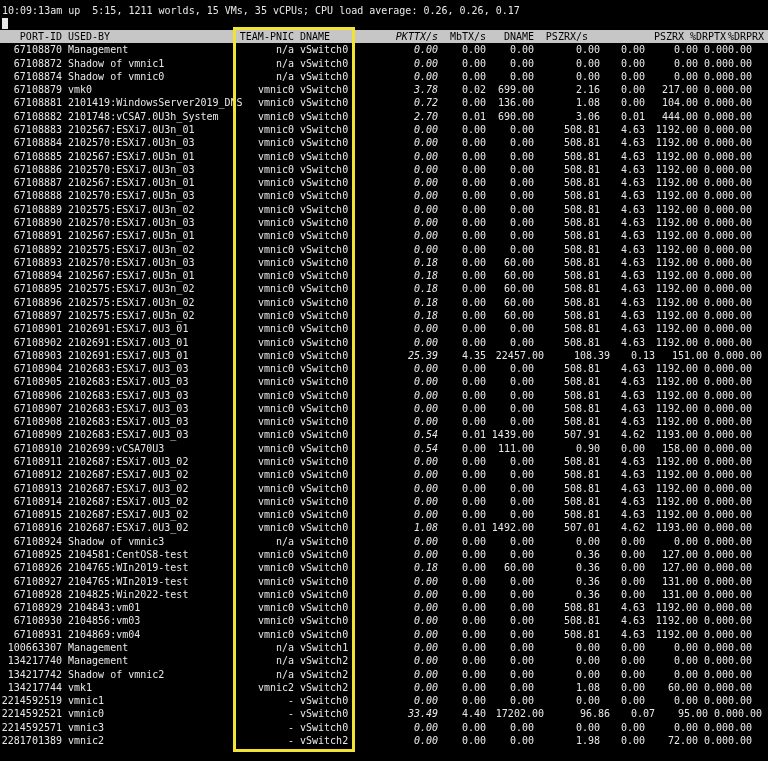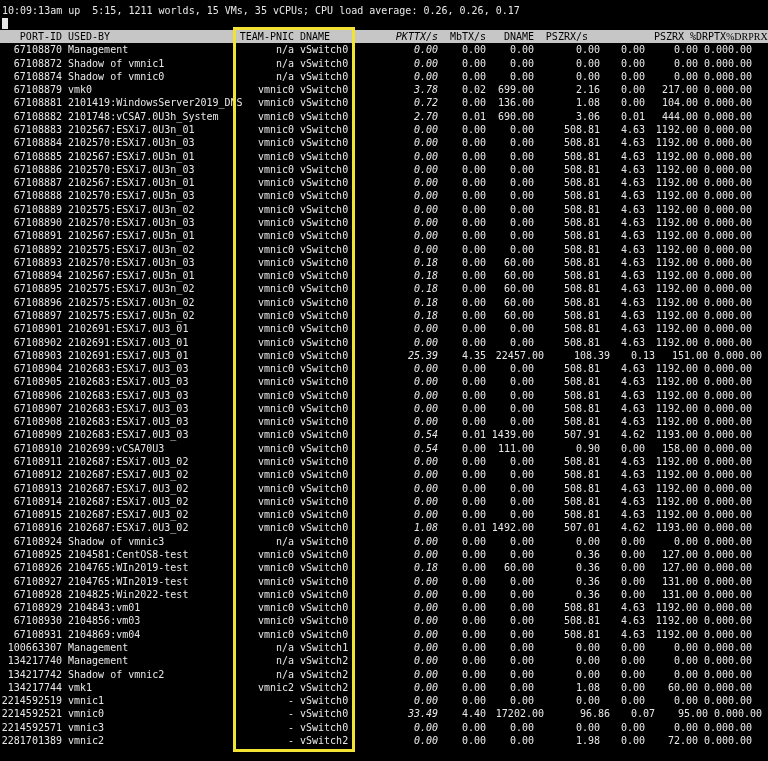--- a/index.html
+++ b/index.html
@@ -38,7 +38,7 @@
   .h-v4{left:582px;width:48px;text-align:right;margin-top:48px;}
   .h-v5{left:626px;width:58px;text-align:right;}
   .h-v6{left:688px;width:38px;text-align:right;}
-  .h-v7{left:726px;width:38px;text-align:right;font-family:Liberation Serif, serif;}
+  .h-v7{left:726px;width:38px;text-align:right;}
   
   .row.wide .c-v2,.row.wide .c-v3,.row.wide .c-v4,
   .row.wide .c-v5,.row.wide .c-v6,.row.wide .c-v7{transform:translateX(10px);}

